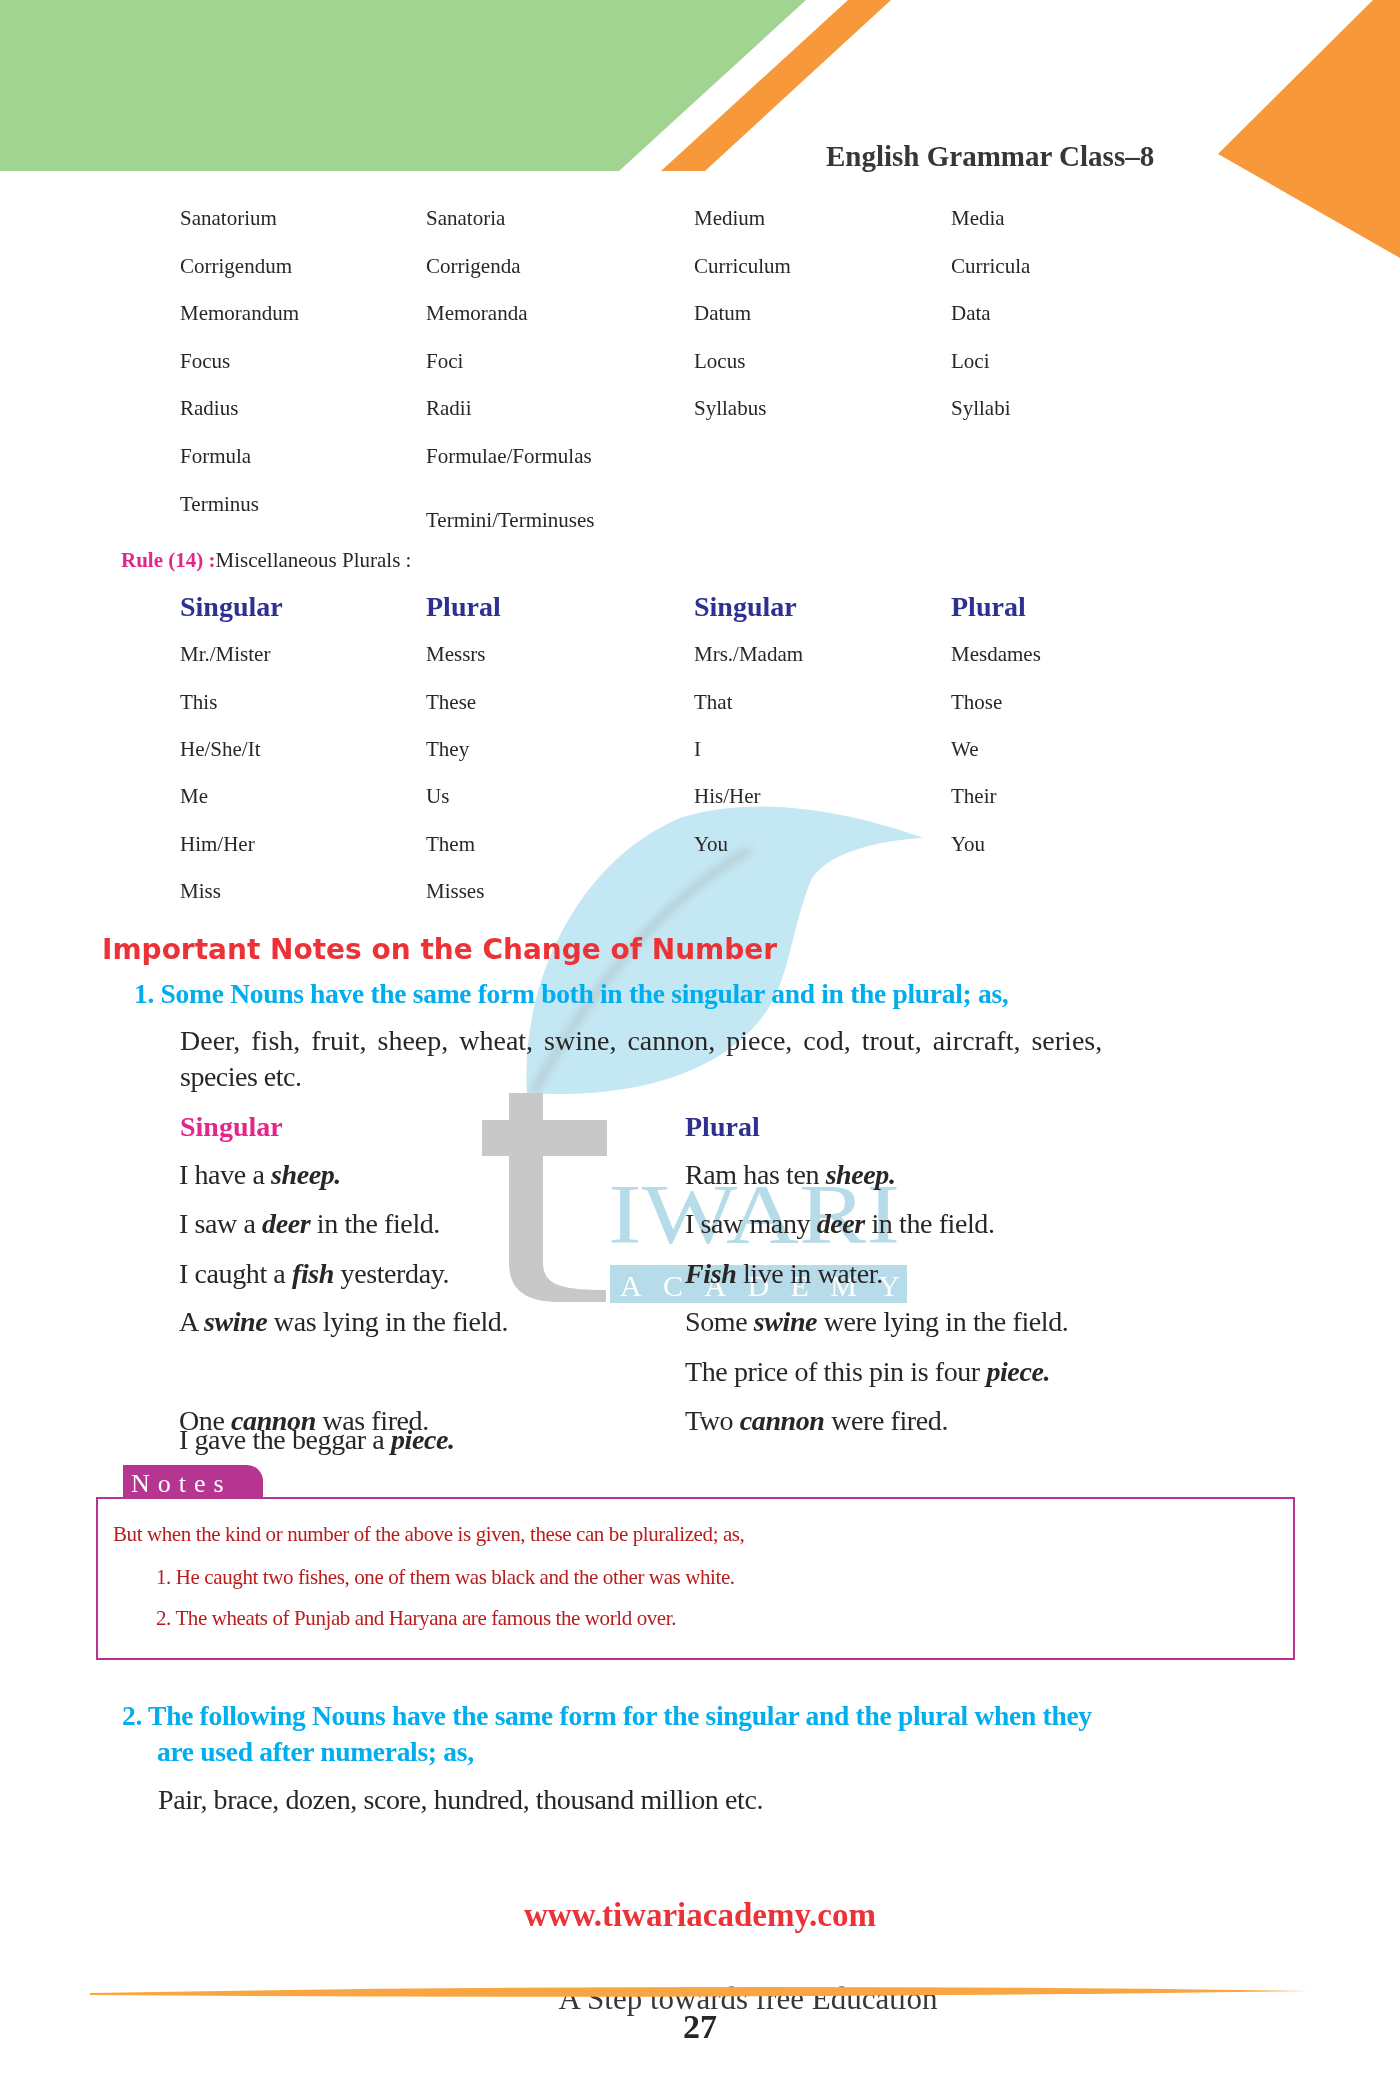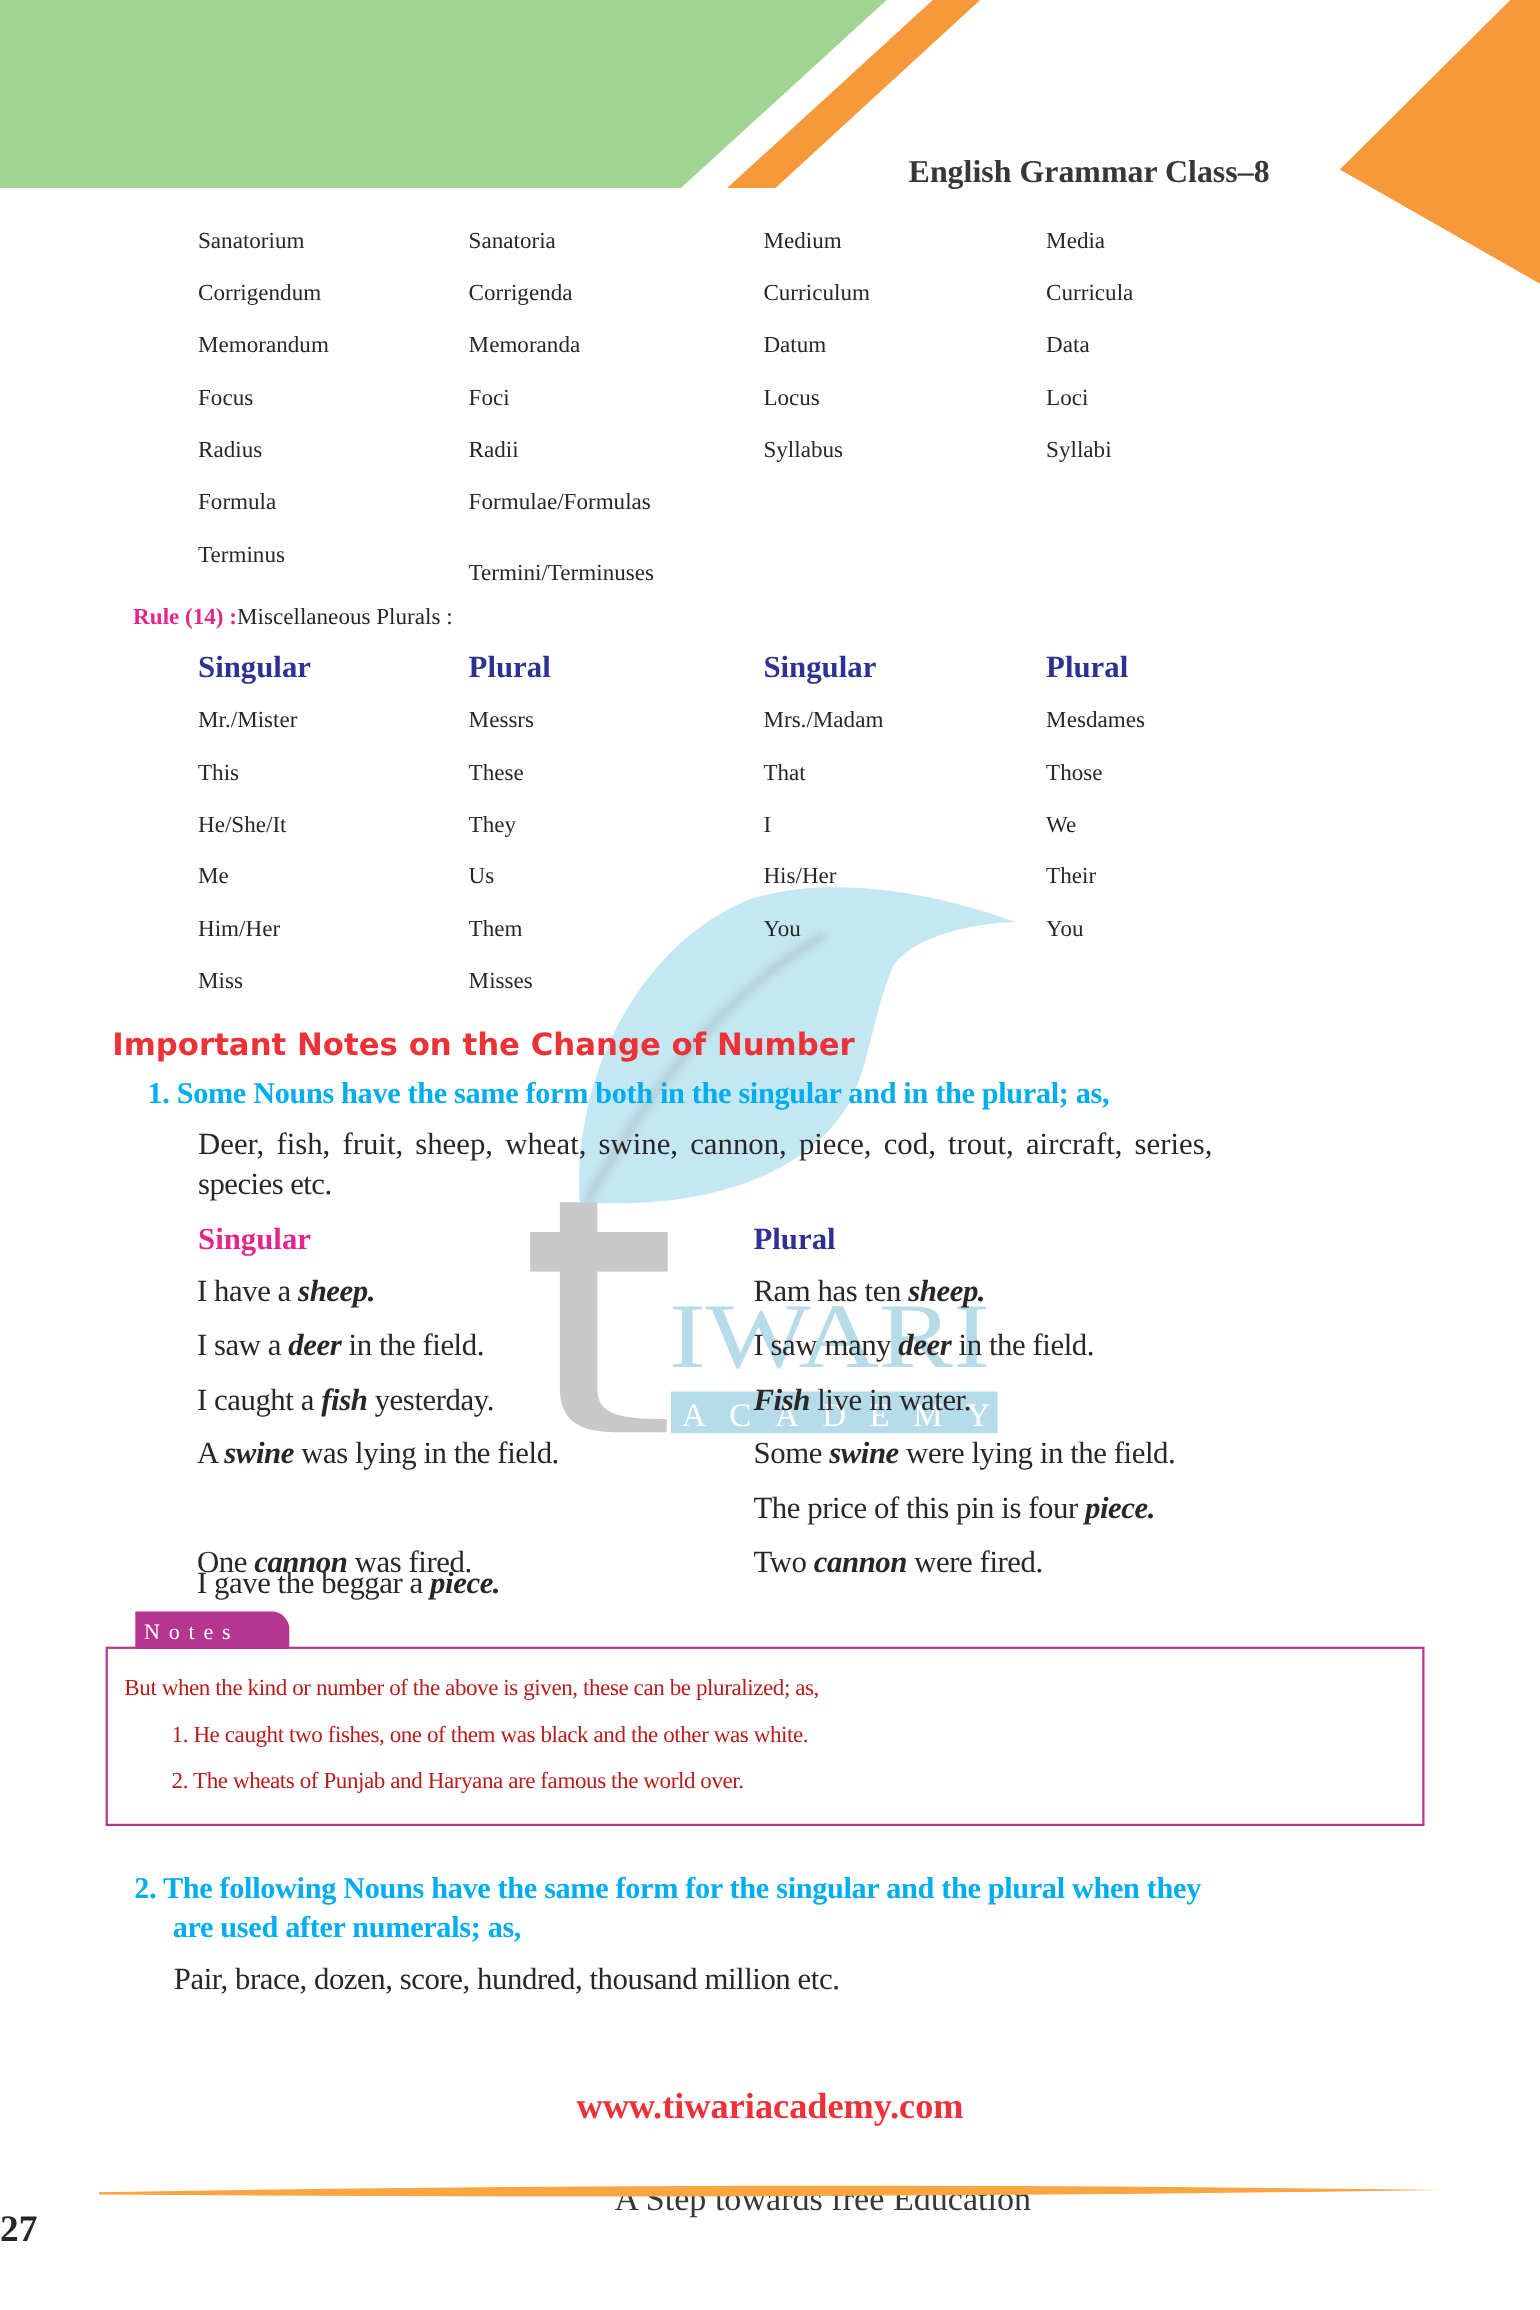--- a/index.html
+++ b/index.html
@@ -21,7 +21,7 @@
   .sent i { font-weight:bold; }
   .notes-box { position:absolute; left:96px; top:1497px; width:1199px; height:163px; border:2px solid var(--magenta); box-sizing:border-box; }
   .notes-tab { position:absolute; left:123px; top:1465px; width:140px; height:34px; background:var(--magenta); border-top-right-radius:16px;
-               color:#ffffff; font-family:"Liberation Serif", serif; font-size:20px; line-height:38px; letter-spacing:8px; padding-left:8px; box-sizing:border-box; }
+               color:#ffffff; font-family:"Liberation Serif", serif; font-size:26px; line-height:38px; letter-spacing:8px; padding-left:8px; box-sizing:border-box; }
   .notes-txt { font-family:"Liberation Serif", serif; font-size:21px; line-height:34px; transform:translateY(-17px); color:#b91c1c; letter-spacing:-0.4px; }
   .footer-url { font-family:"Liberation Serif", serif; font-weight:bold; font-size:33px; color:var(--red); left:0; width:1400px; text-align:center; line-height:40px; transform:translateY(-20px); }
   .footer-tag { font-family:"Liberation Serif", serif; font-size:31px; color:#3a3536; left:0; width:1400px; text-align:center; line-height:40px; transform:translateY(-20px); }

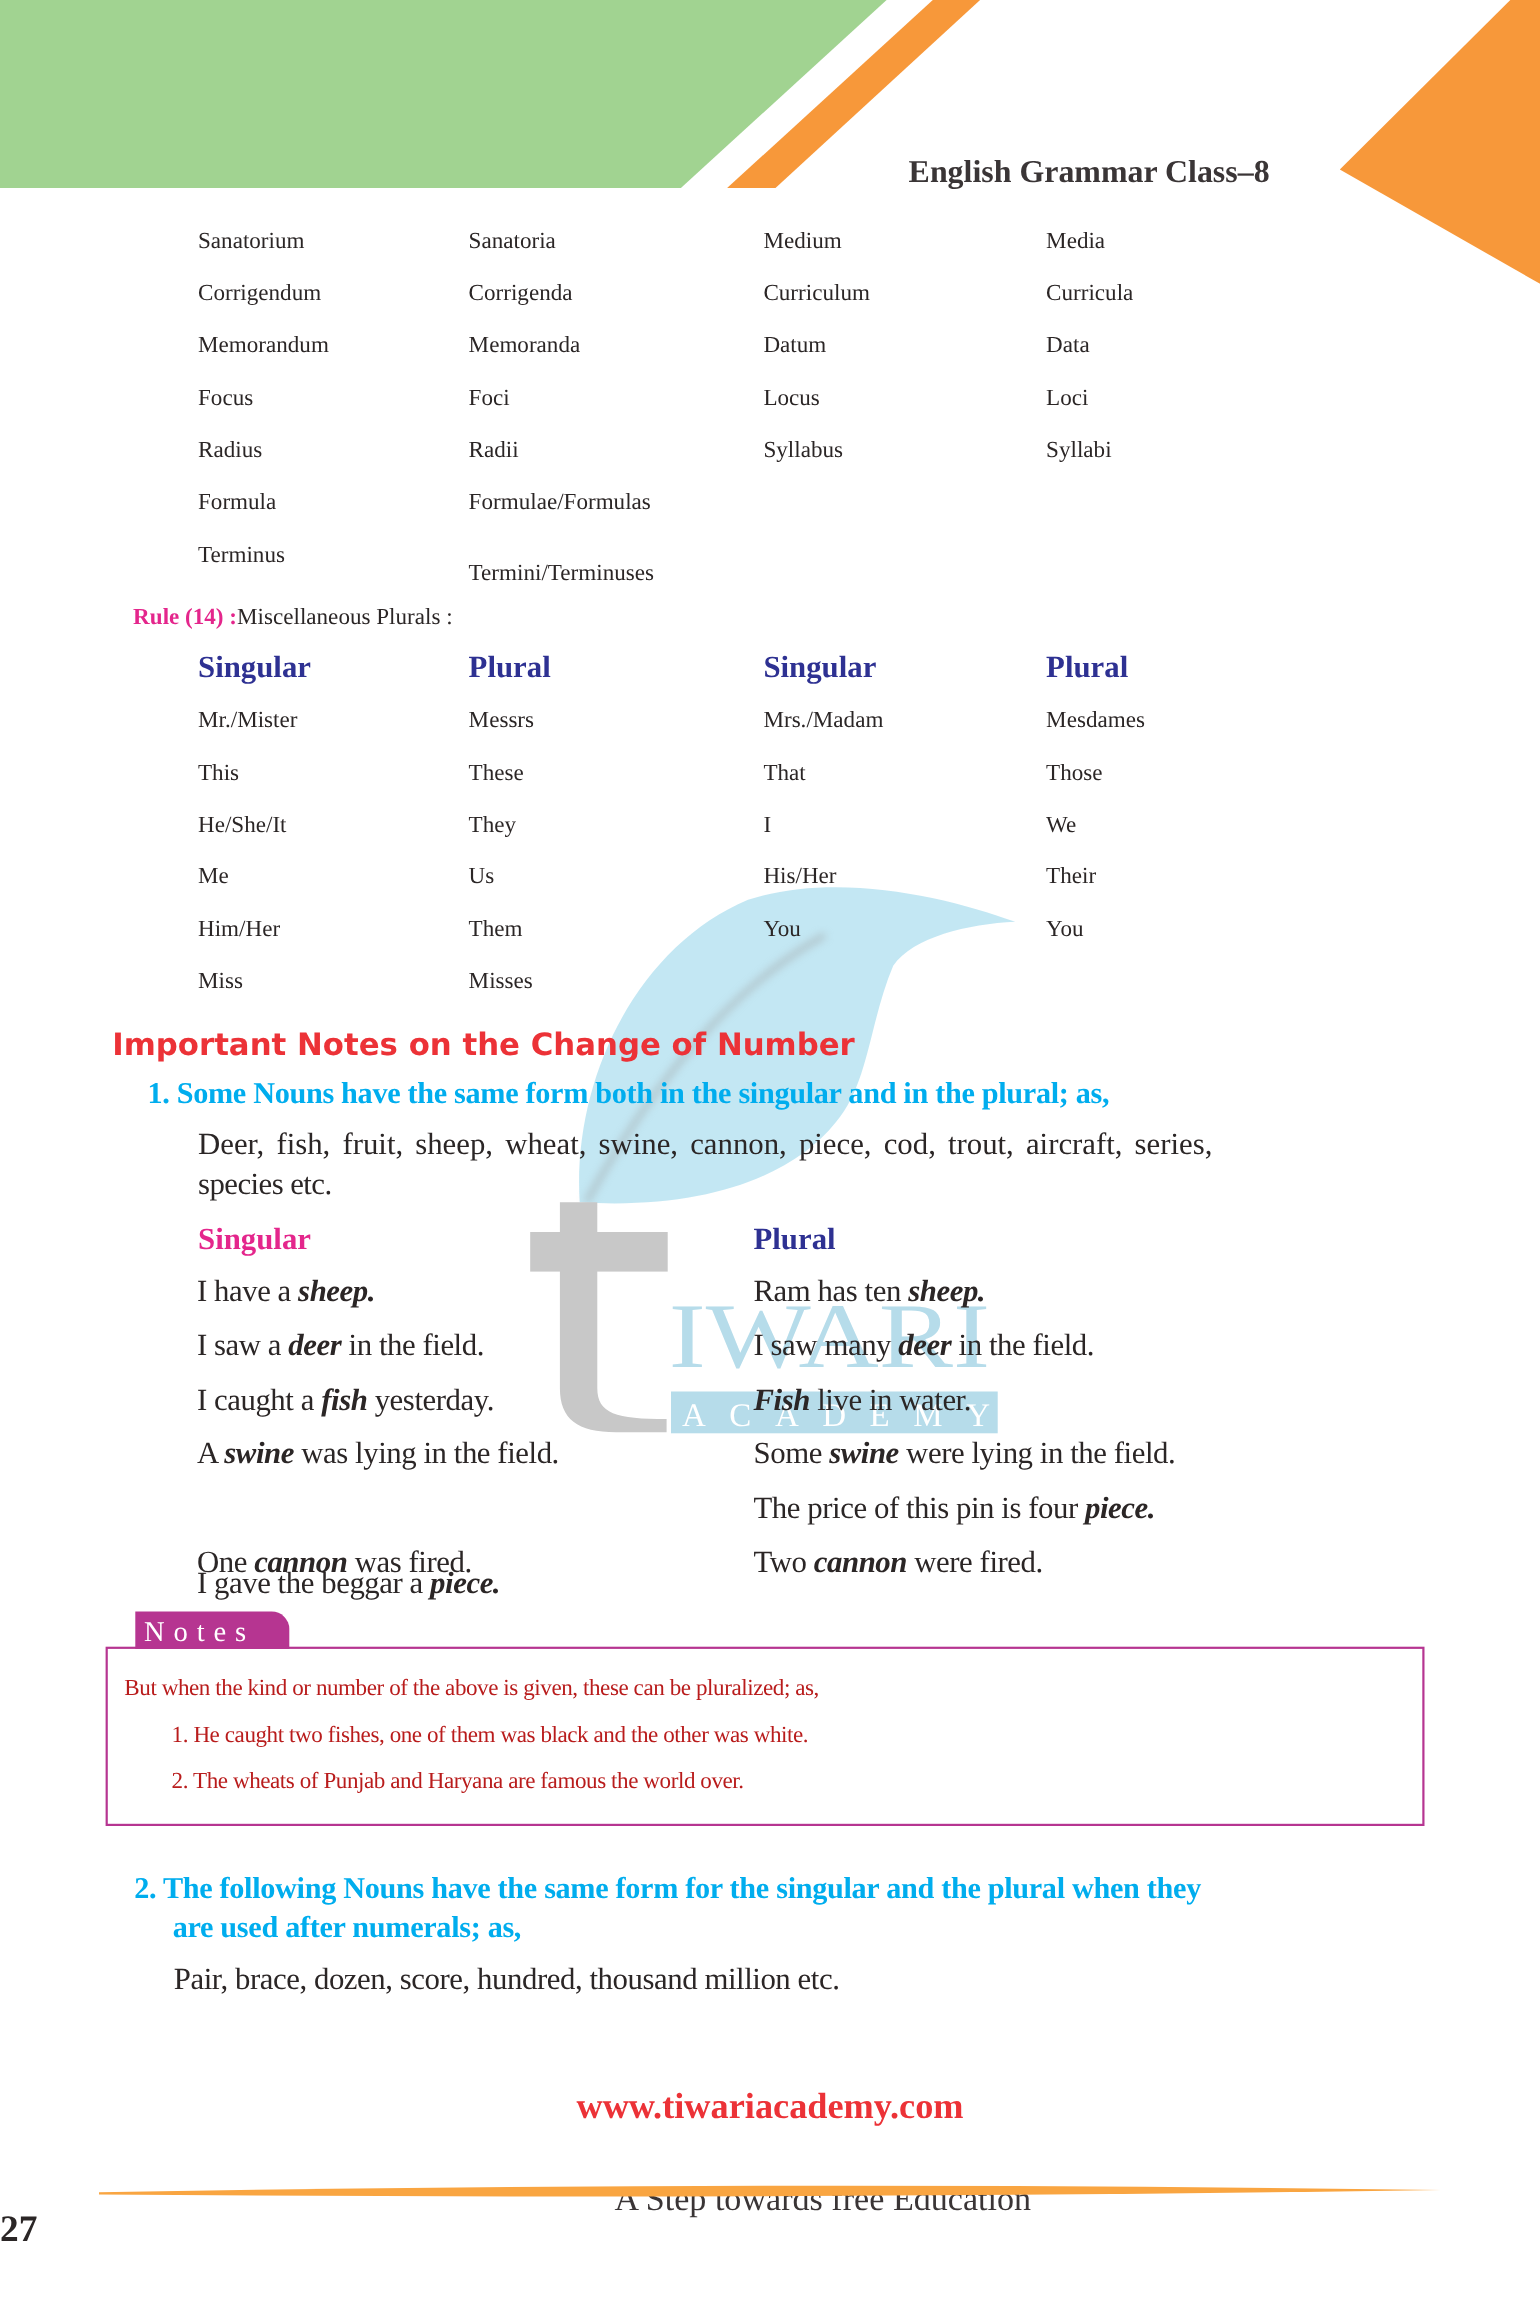--- a/index.html
+++ b/index.html
@@ -25,7 +25,7 @@
   .notes-txt { font-family:"Liberation Serif", serif; font-size:21px; line-height:34px; transform:translateY(-17px); color:#b91c1c; letter-spacing:-0.4px; }
   .footer-url { font-family:"Liberation Serif", serif; font-weight:bold; font-size:33px; color:var(--red); left:0; width:1400px; text-align:center; line-height:40px; transform:translateY(-20px); }
   .footer-tag { font-family:"Liberation Serif", serif; font-size:31px; color:#3a3536; left:0; width:1400px; text-align:center; line-height:40px; transform:translateY(-20px); }
-  .page-num { font-family:"Liberation Serif", serif; font-weight:bold; font-size:34px; color:#2b2626; left:0; width:1400px; line-height:40px; transform:translateY(-20px); }
+  .page-num { font-family:"Liberation Serif", serif; font-weight:bold; font-size:34px; color:#2b2626; left:0; width:1400px; text-align:center; line-height:40px; transform:translateY(-20px); }
   :root { --navy:#2e3192; --pink:#e4268c; --red:#ec3237; --cyan:#00adee; --magenta:#b63591; }
 </style>
 </head>

